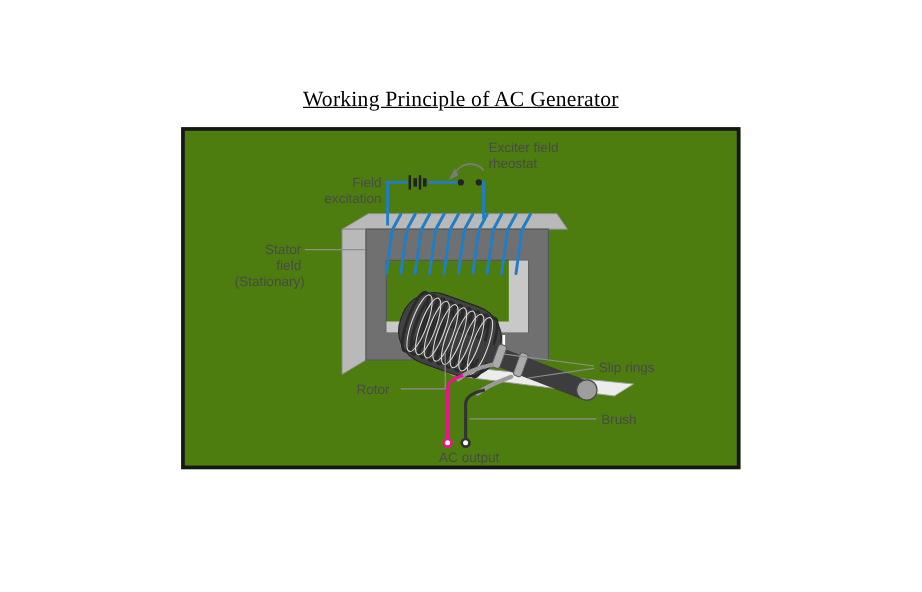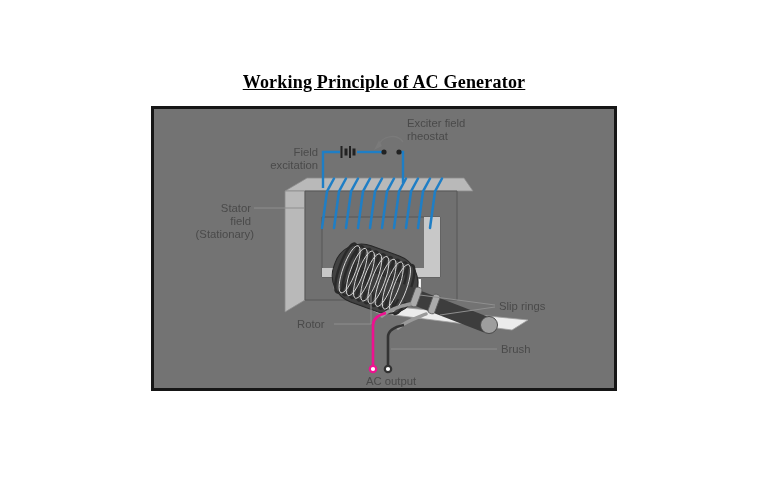--- a/index.html
+++ b/index.html
@@ -6,7 +6,7 @@
   .page{position:relative;width:768px;height:493px;background:#ffffff;overflow:hidden;
         font-family:"Liberation Sans",sans-serif;}
   .title{position:absolute;left:0;top:72px;width:768px;margin:0;text-align:center;
-         font-family:"Liberation Serif",serif;font-weight:bold;font-size:18px;color:#000;
+         font-family:"Liberation Serif",serif;font-weight:normal;font-size:18px;color:#000;
          text-decoration:underline;letter-spacing:.2px;}
   .diagram-box{position:absolute;left:151px;top:106px;width:460px;height:279px;
                border:3px solid #161616;background:#737373;}

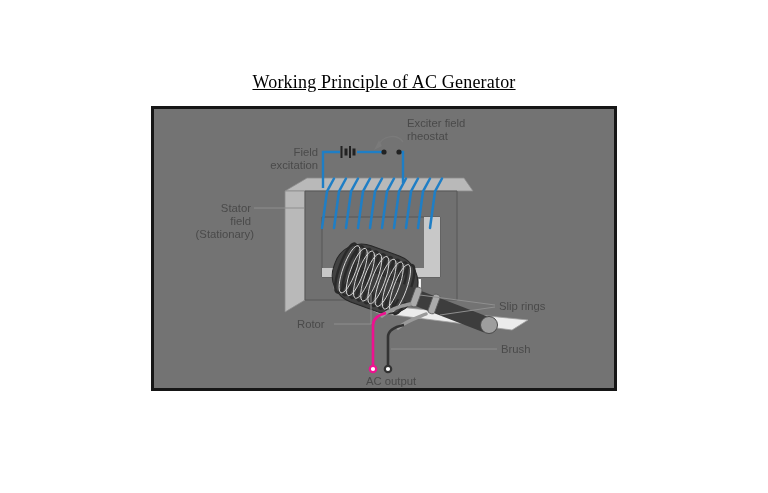--- a/index.html
+++ b/index.html
@@ -9,7 +9,7 @@
          font-family:"Liberation Serif",serif;font-weight:normal;font-size:18px;color:#000;
          text-decoration:underline;letter-spacing:.2px;}
   .diagram-box{position:absolute;left:151px;top:106px;width:460px;height:279px;
-               border:3px solid #161616;background:#737373;}
+               border:3px solid #161616;background:#4d7c0f;}
   .diagram-box svg{display:block;}
   svg text{font-family:"Liberation Sans",sans-serif;}
   .lbl{font-size:11.3px;fill:#4a4a4a;}

